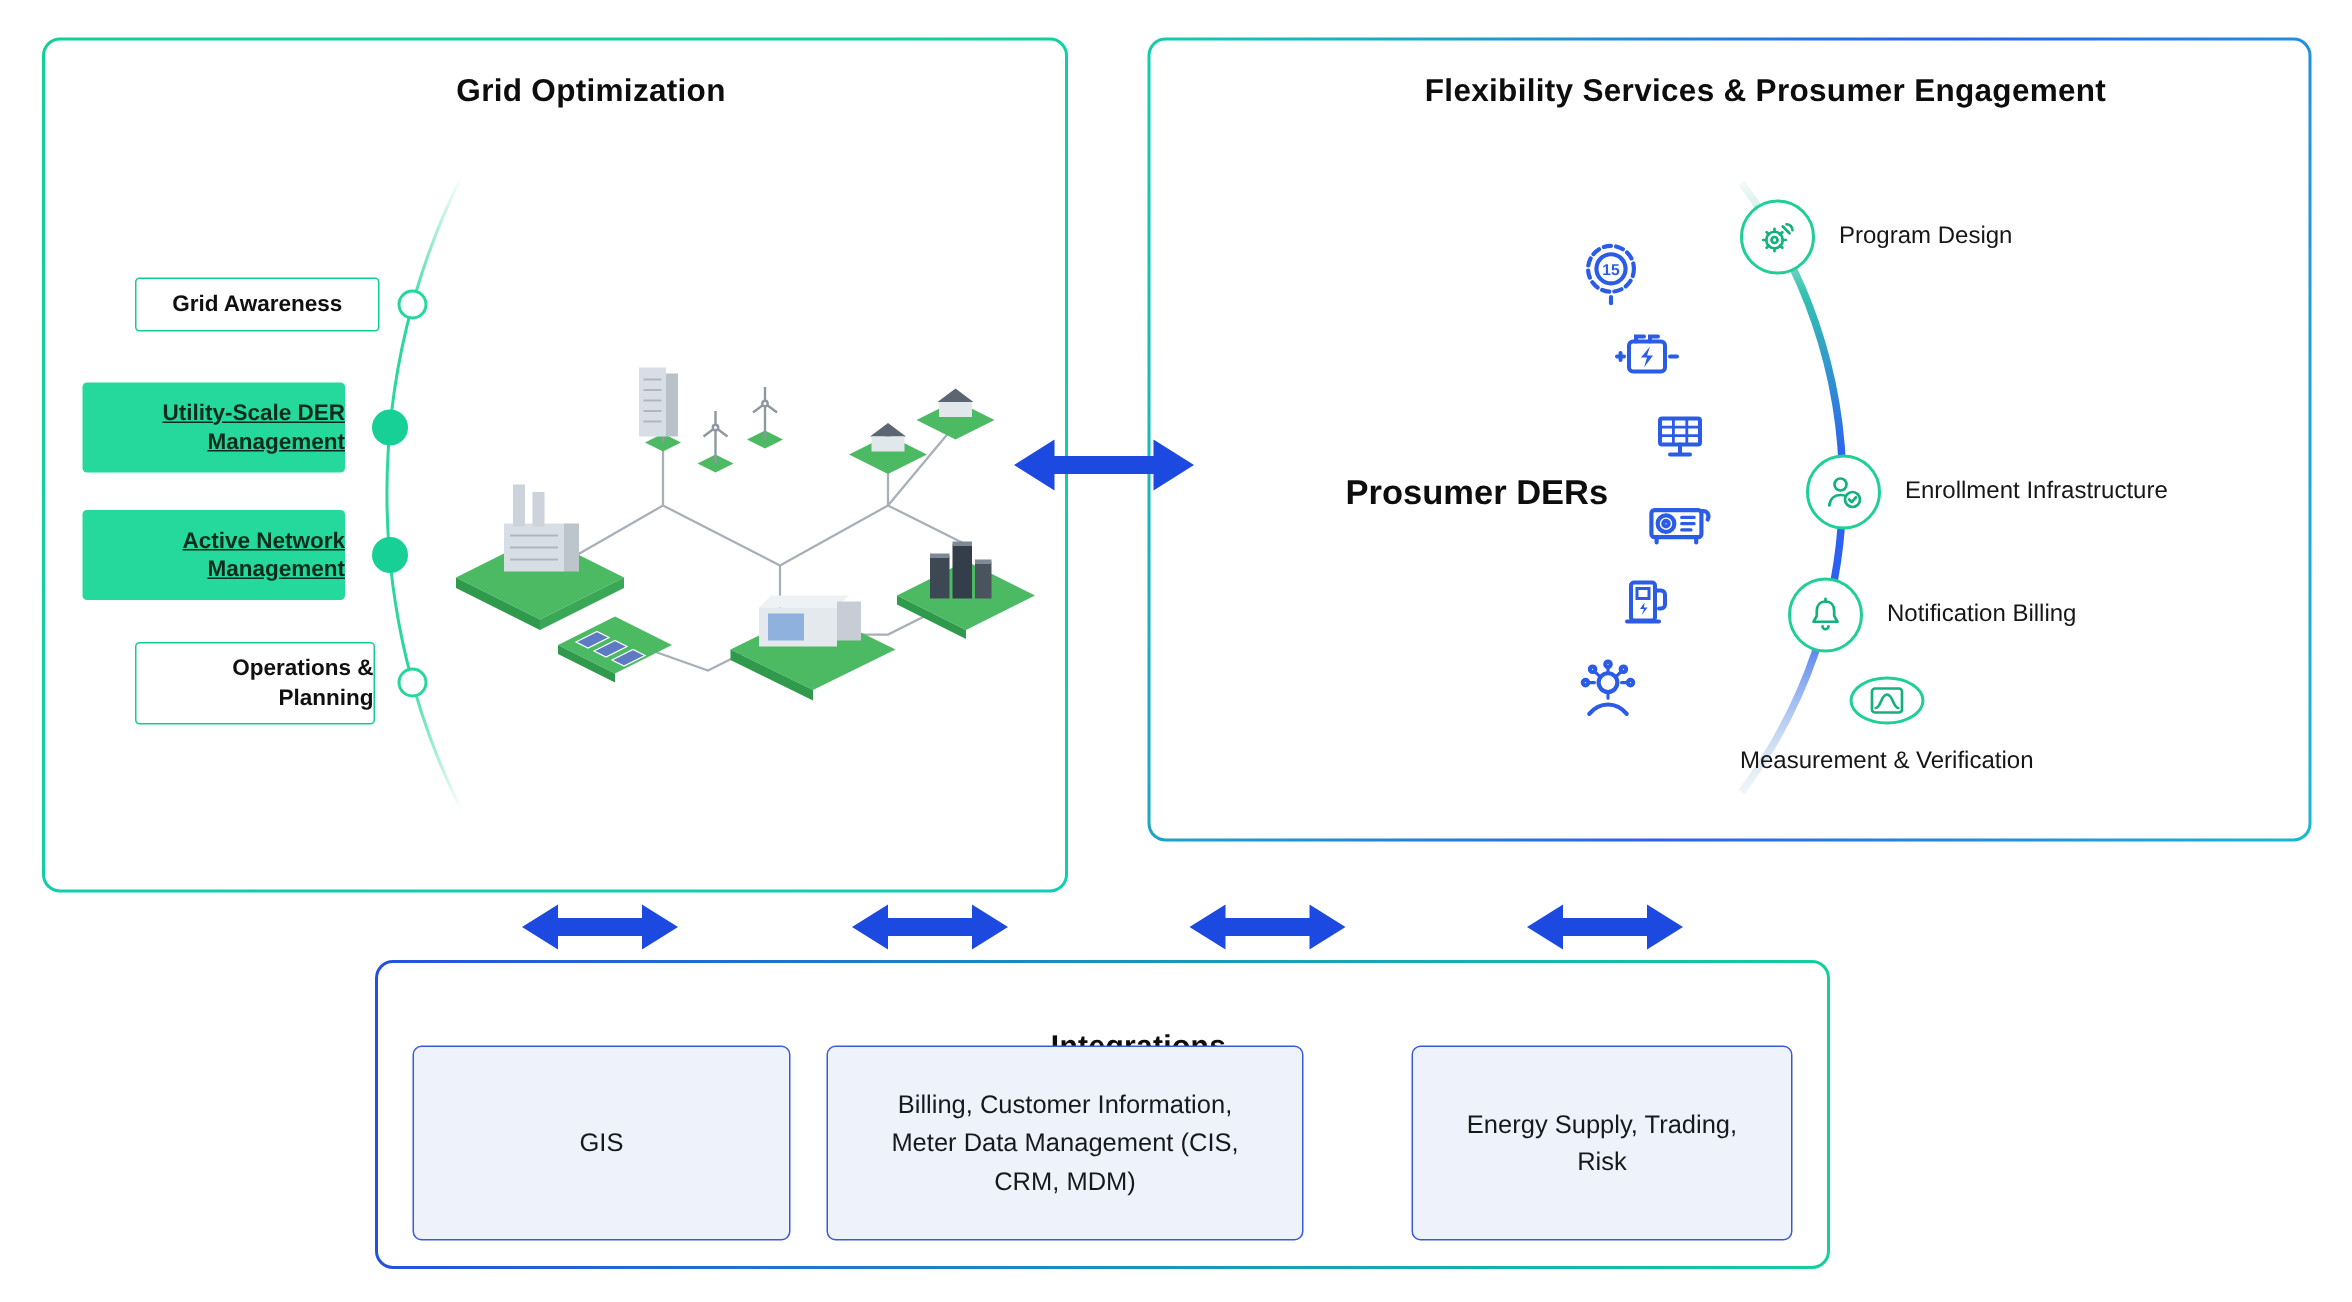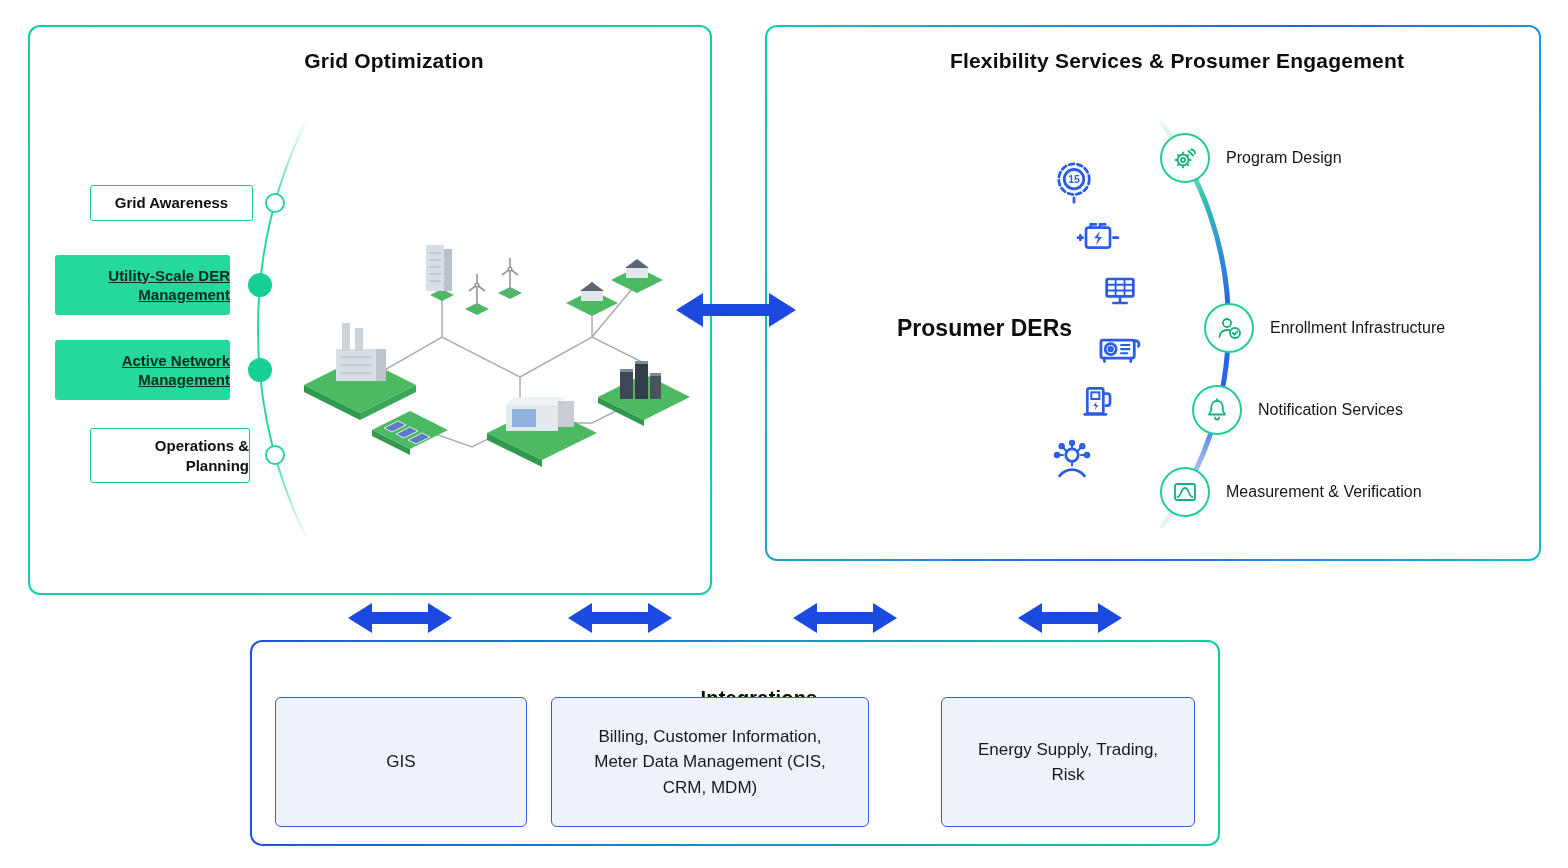--- a/index.html
+++ b/index.html
@@ -300,7 +300,7 @@
             <path d="M14 5V3.2"></path>
           </svg>
         </div>
-        <div class="slabel">Notification Services</div>
+        <div class="slabel">Notification Billing</div>
       </div>
 
       <div class="service" id="svc-5">

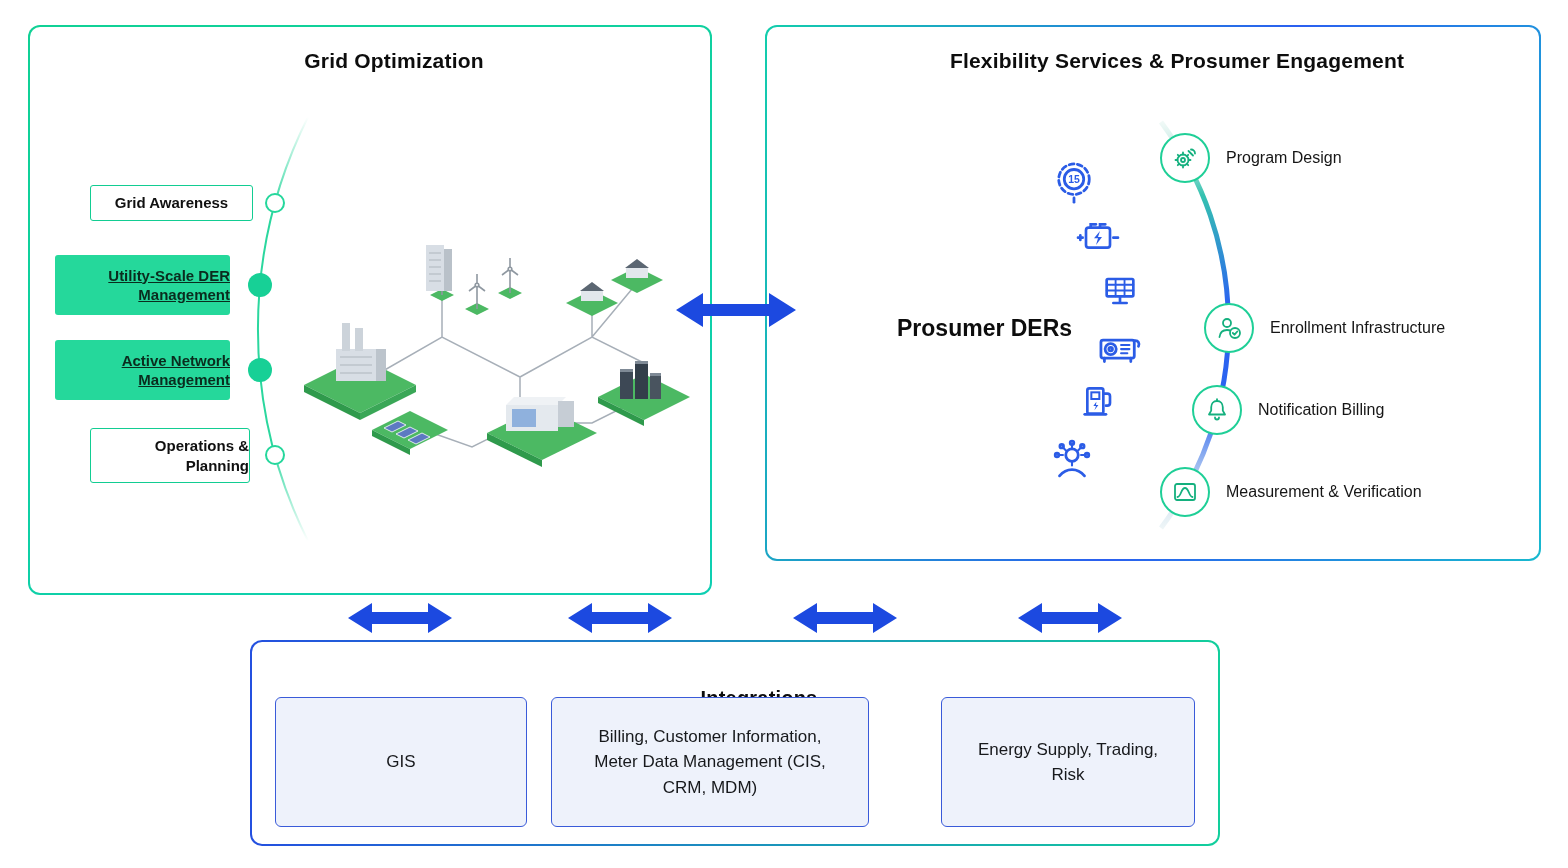--- a/index.html
+++ b/index.html
@@ -63,7 +63,7 @@
   #svc-2 { left:427px; top:191px; }
   #svc-3 { left:437px; top:276px; }
   #svc-4 { left:425px; top:358px; }
-  #svc-5 { left:393px; top:440px; }
+  #svc-5 { left:393px; top:440px;flex-direction:column; }
 
   
   .ibox { position:absolute; top:55px; height:130px; border:1.5px solid #3a5bd9; border-radius:6px;

